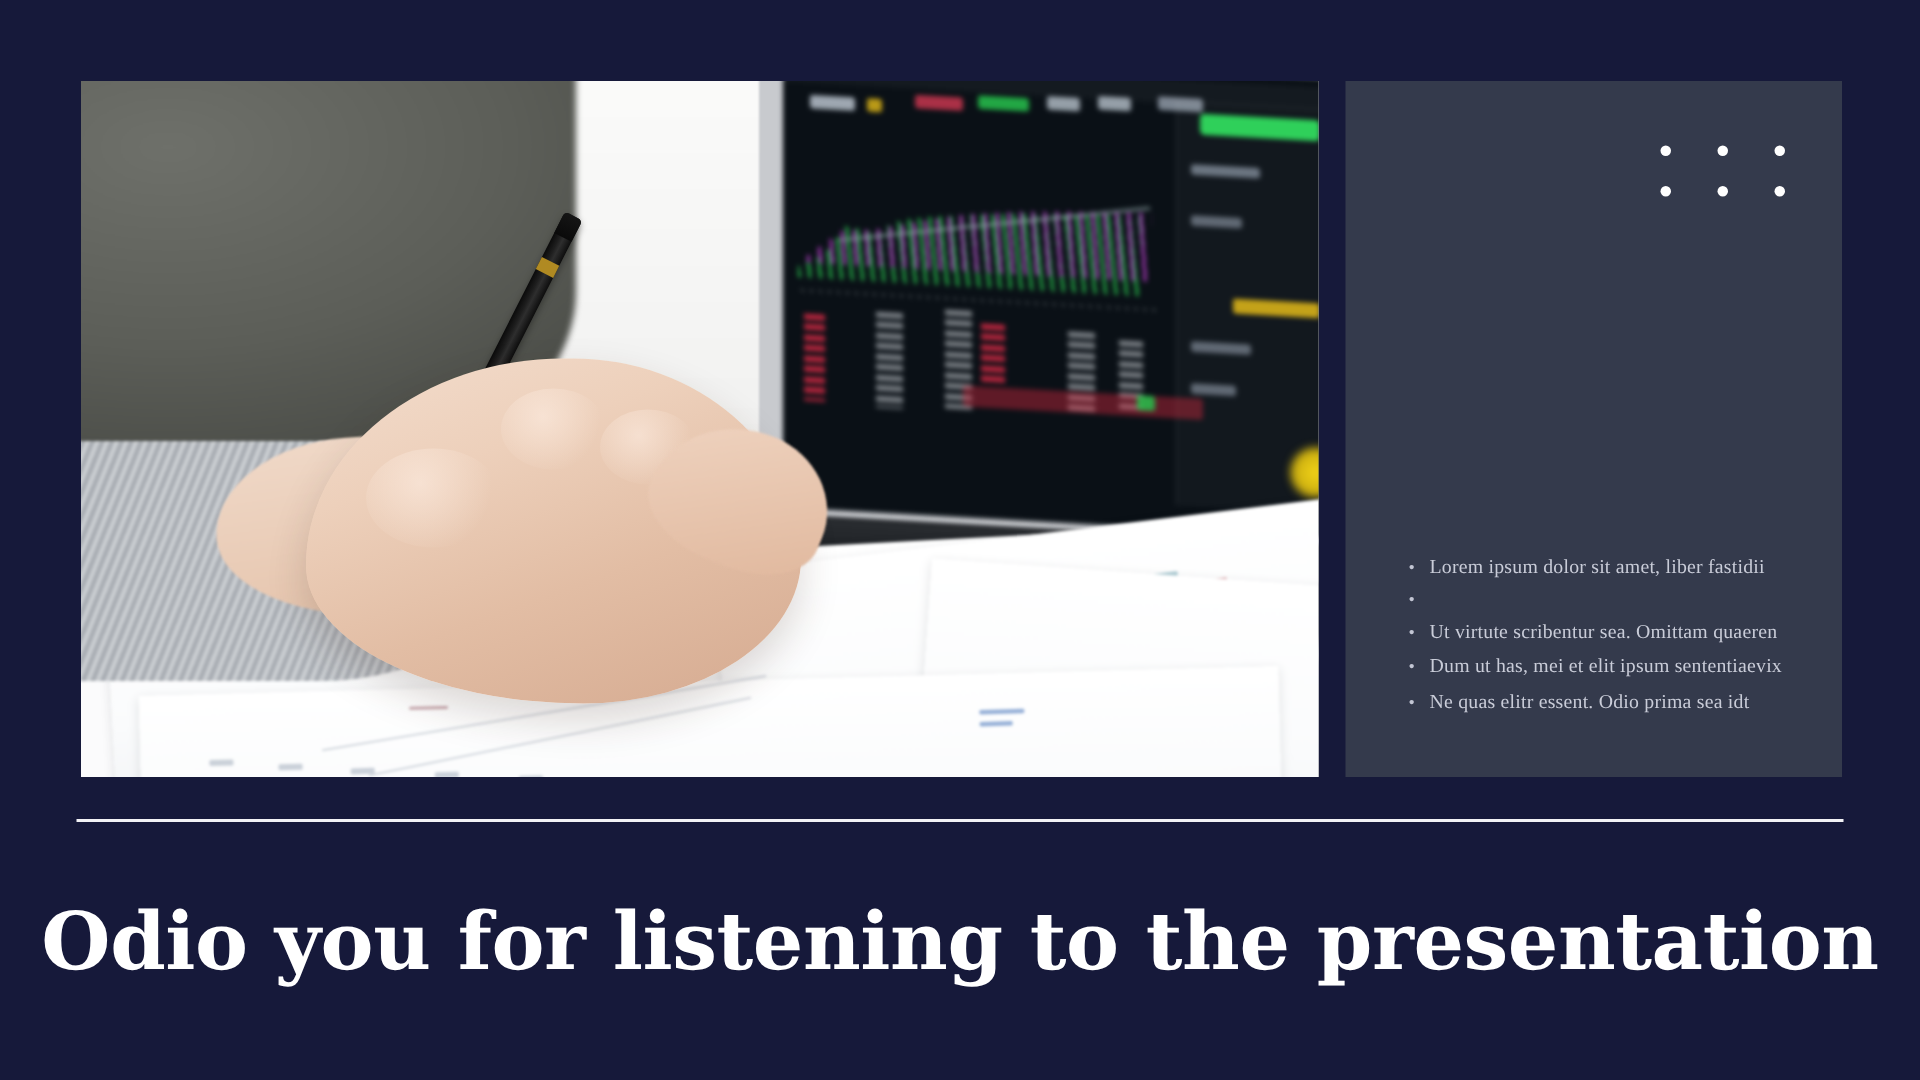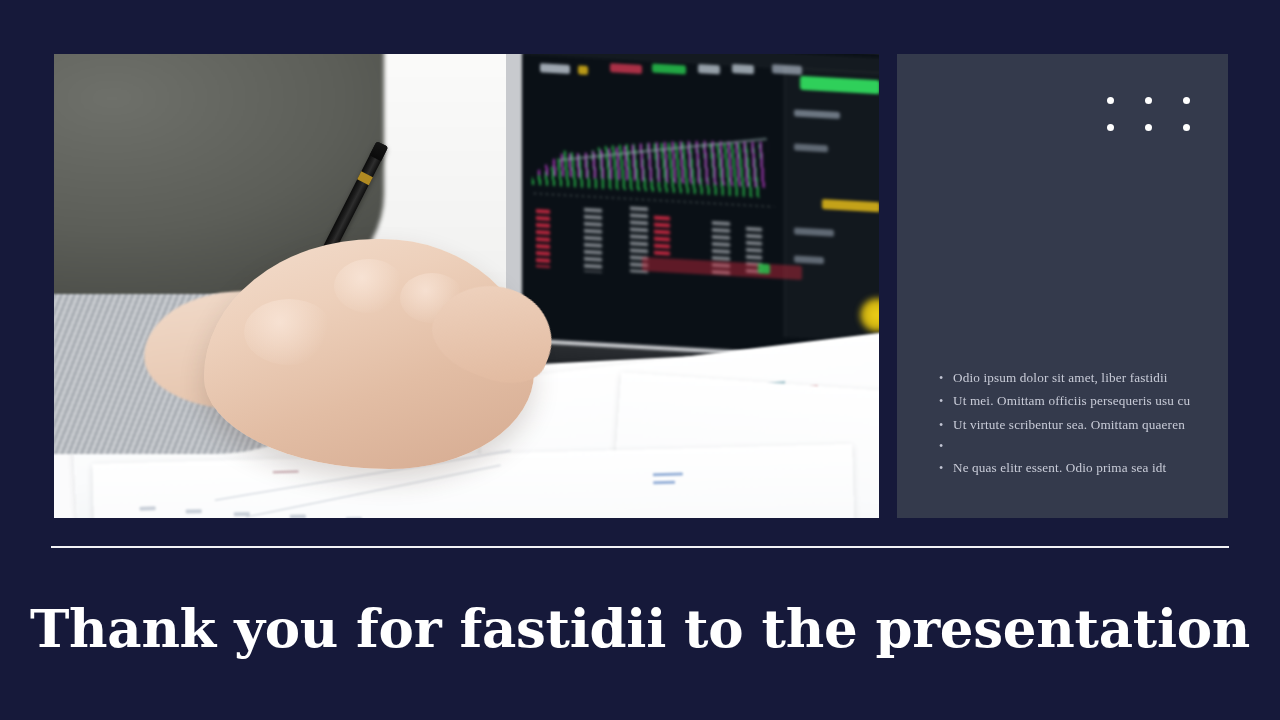--- a/index.html
+++ b/index.html
@@ -474,7 +474,7 @@
     <div class="bullets">
       <div class="bullet-row">
         <span class="bullet-dot">•</span>
-        <span class="bullet-text">Odio ipsum dolor sit amet, liber fastidii</span>
+        <span class="bullet-text">Lorem ipsum dolor sit amet, liber fastidii</span>
       </div>
       <div class="bullet-row">
         <span class="bullet-dot">•</span>

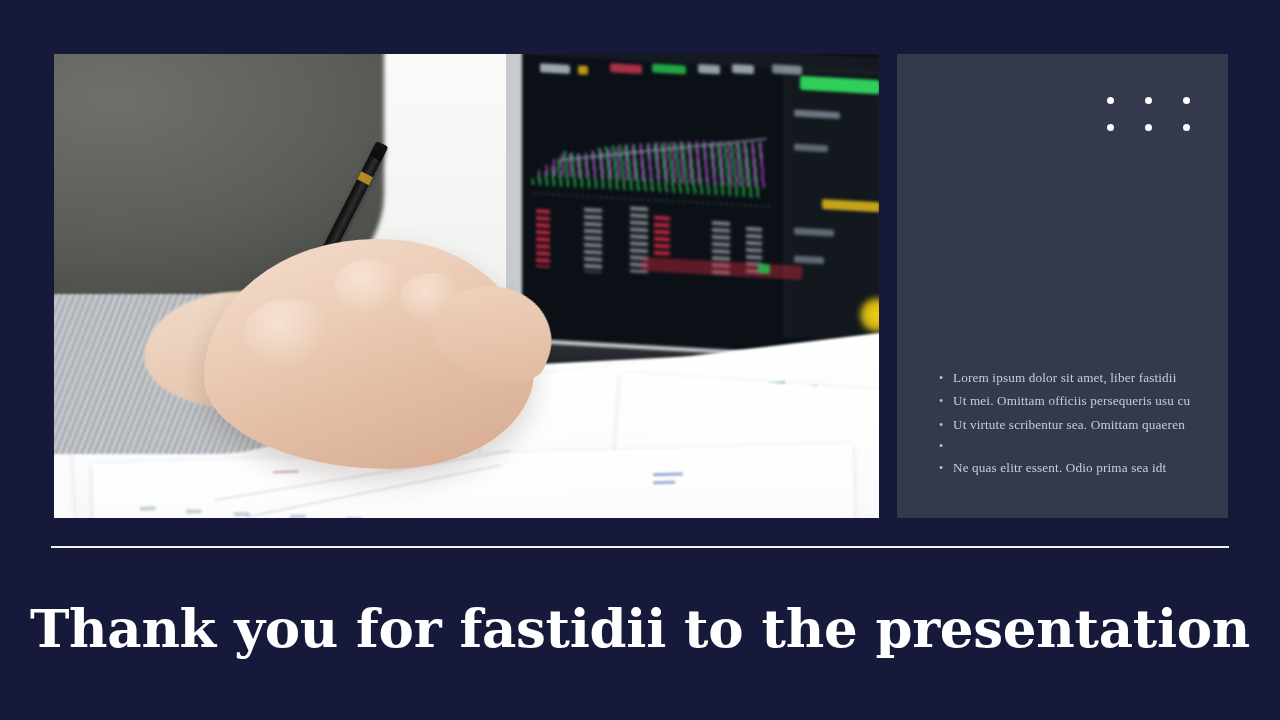--- a/index.html
+++ b/index.html
@@ -478,7 +478,6 @@
       </div>
       <div class="bullet-row">
         <span class="bullet-dot">•</span>
-        <span class="bullet-text">Ut mei. Omittam officiis persequeris usu cu</span>
       </div>
       <div class="bullet-row">
         <span class="bullet-dot">•</span>

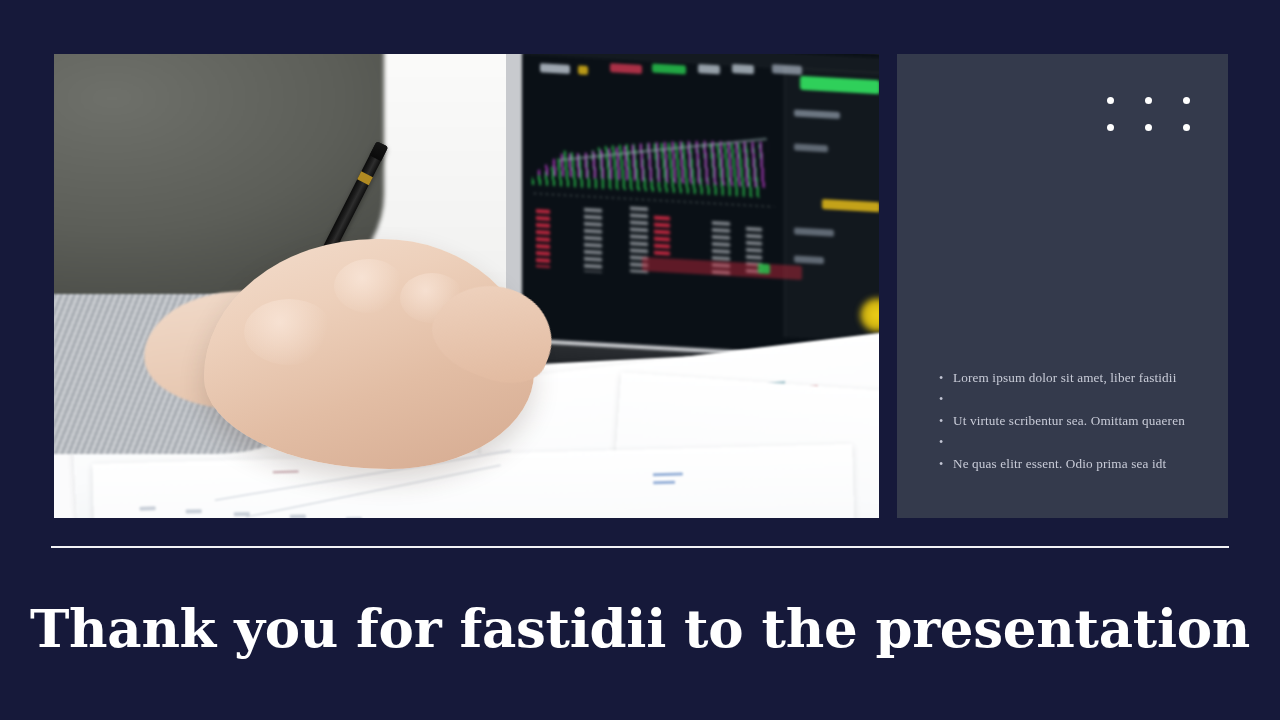--- a/index.html
+++ b/index.html
@@ -485,6 +485,7 @@
       </div>
       <div class="bullet-row">
         <span class="bullet-dot">•</span>
+        <span class="bullet-text">Dum ut has, mei et elit ipsum sententiaevix</span>
       </div>
       <div class="bullet-row">
         <span class="bullet-dot">•</span>

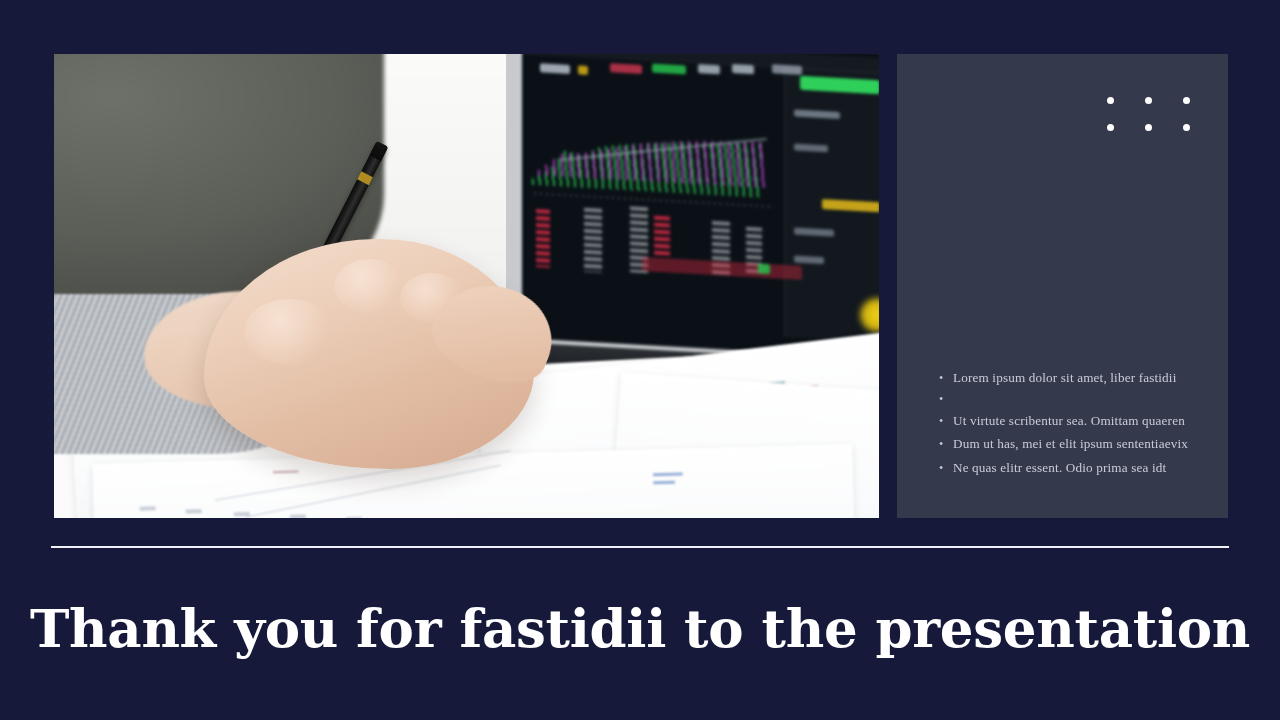--- a/index.html
+++ b/index.html
@@ -496,7 +496,7 @@
   </div>
 
   <div class="divider"></div>
-  <div class="title">Thank you for fastidii to the presentation</div>
+  <div class="title">Odio you for listening to the presentation</div>
 
 </div>
 

